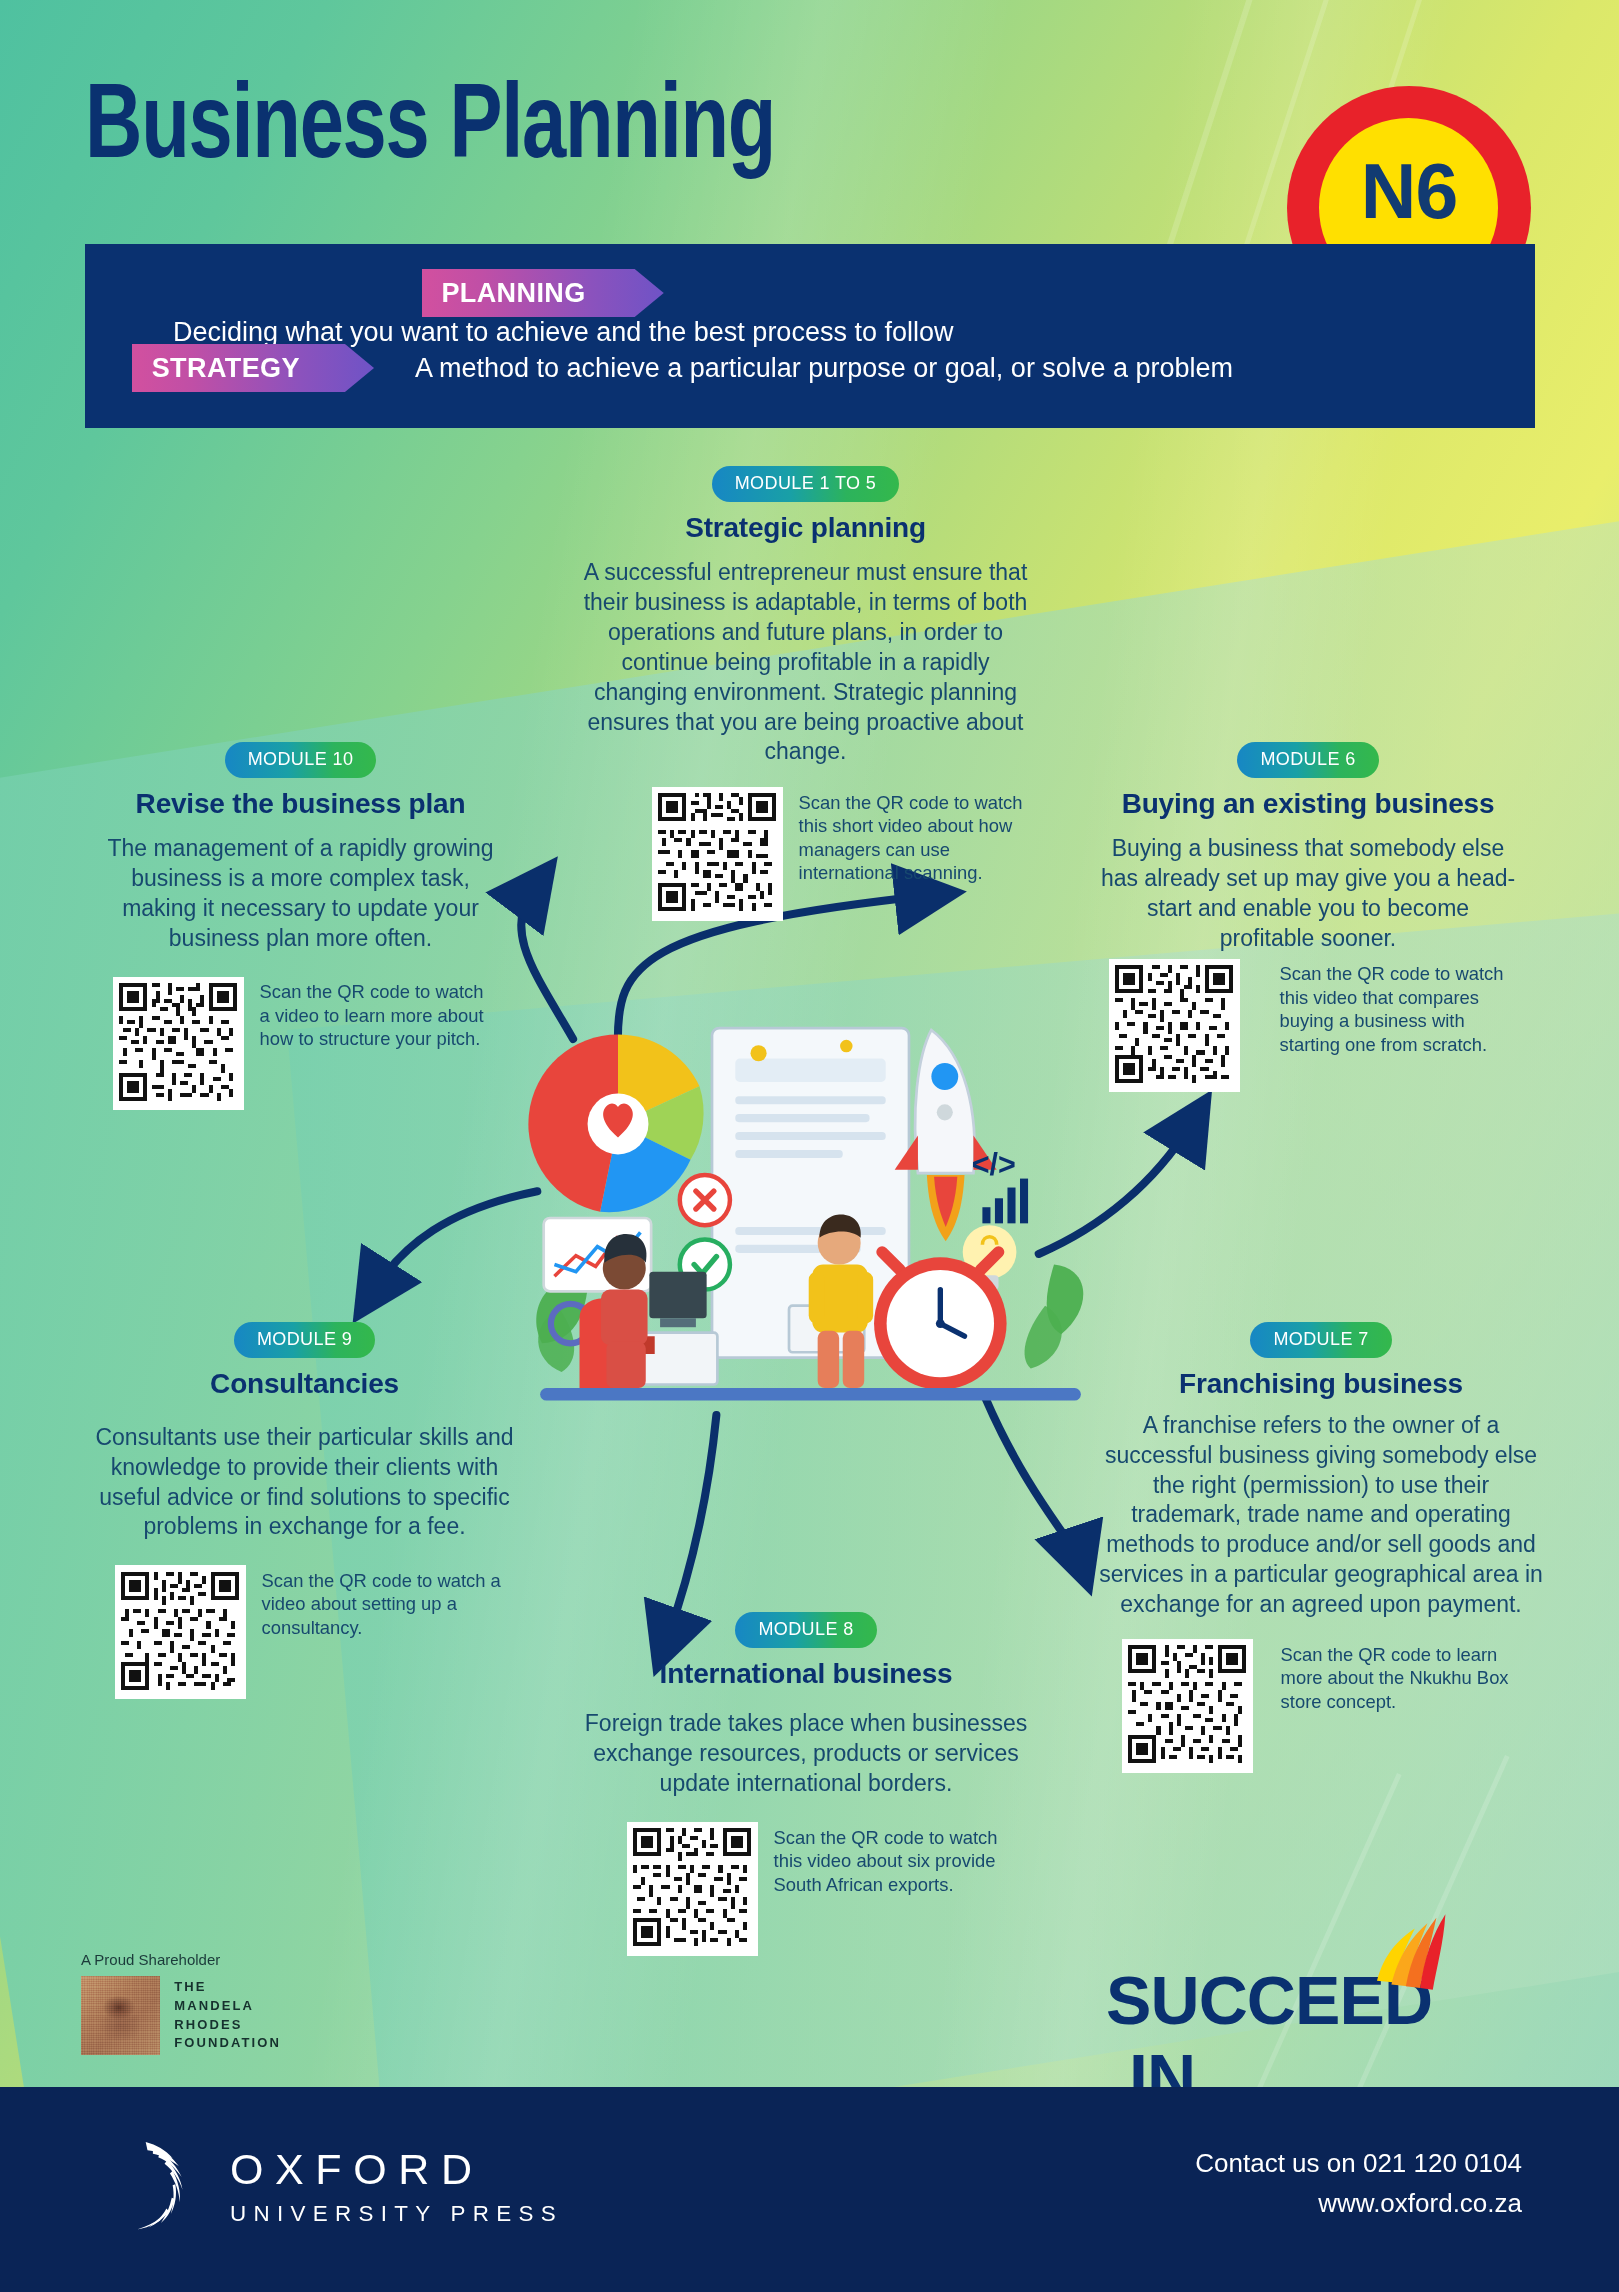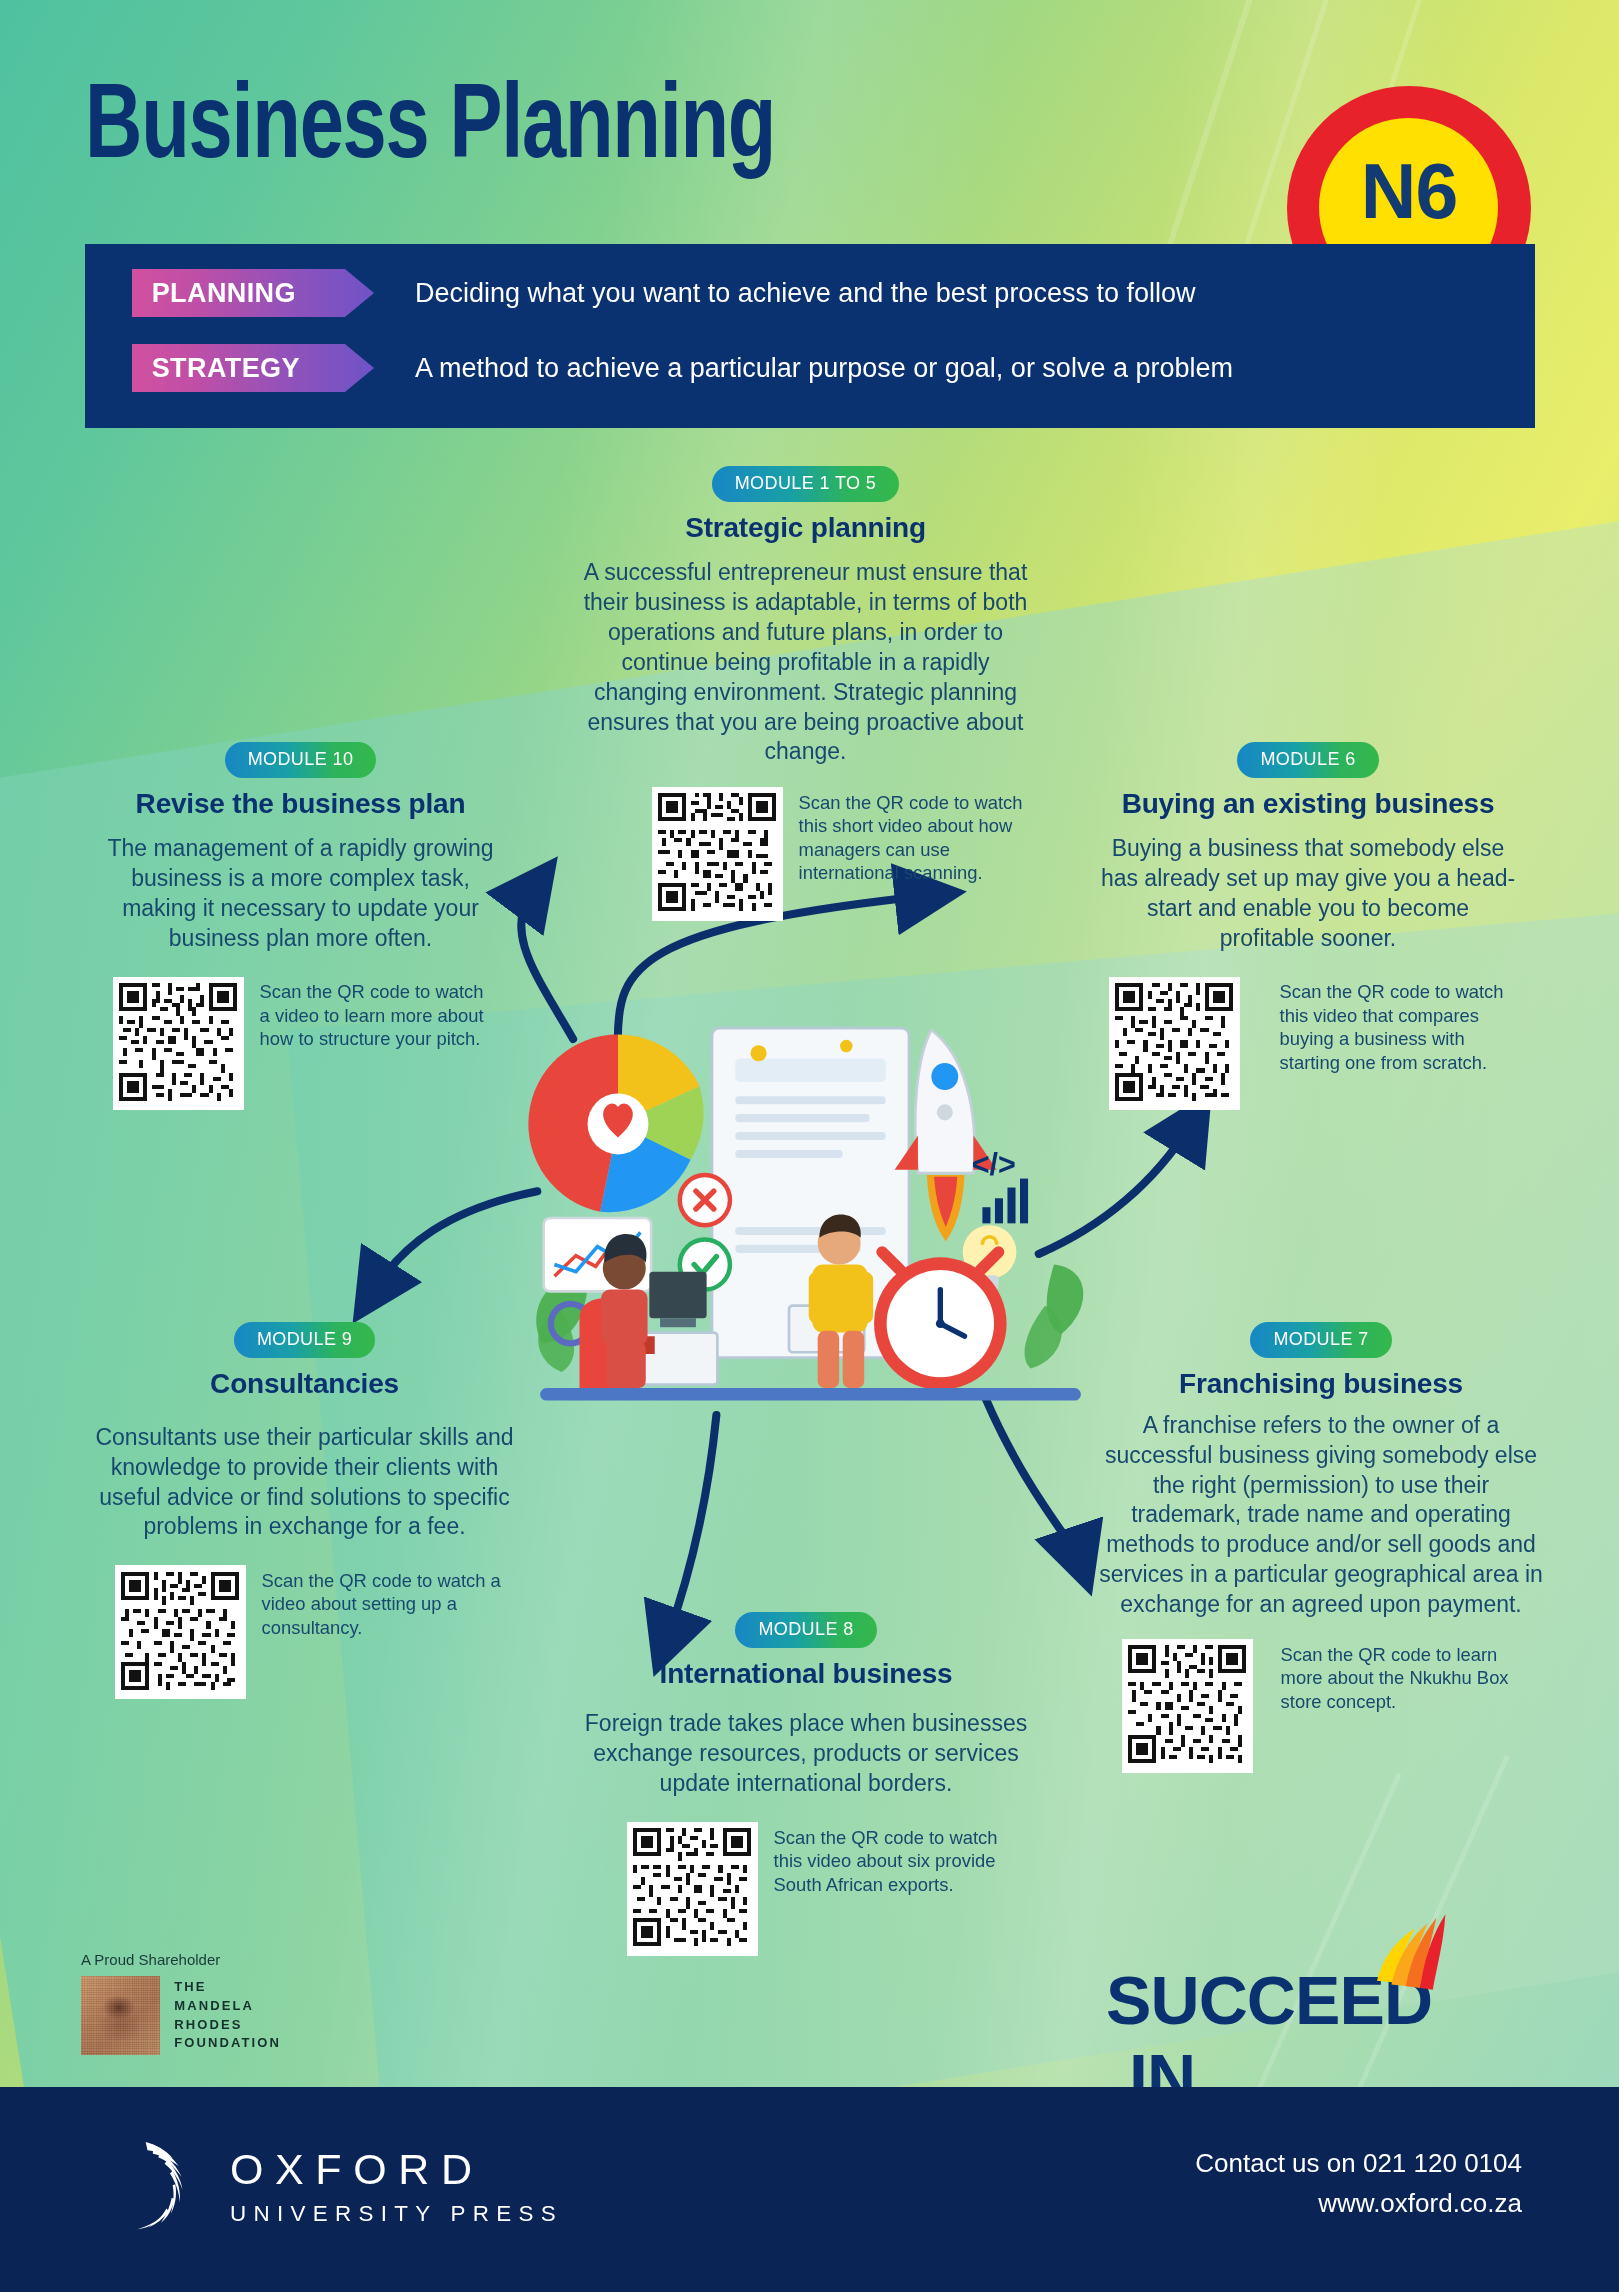--- a/index.html
+++ b/index.html
@@ -125,7 +125,7 @@
     background: #0a3170;
   }
   .def-row { position: absolute; left: 47px; display: flex; align-items: center; }
-  .def-row.r1 { top: 25px; }
+  .def-row.r1 { top: 25px; flex-direction: column; }
   .def-row.r2 { top: 100px; }
   .def-tag {
     width: 242px; height: 48px;

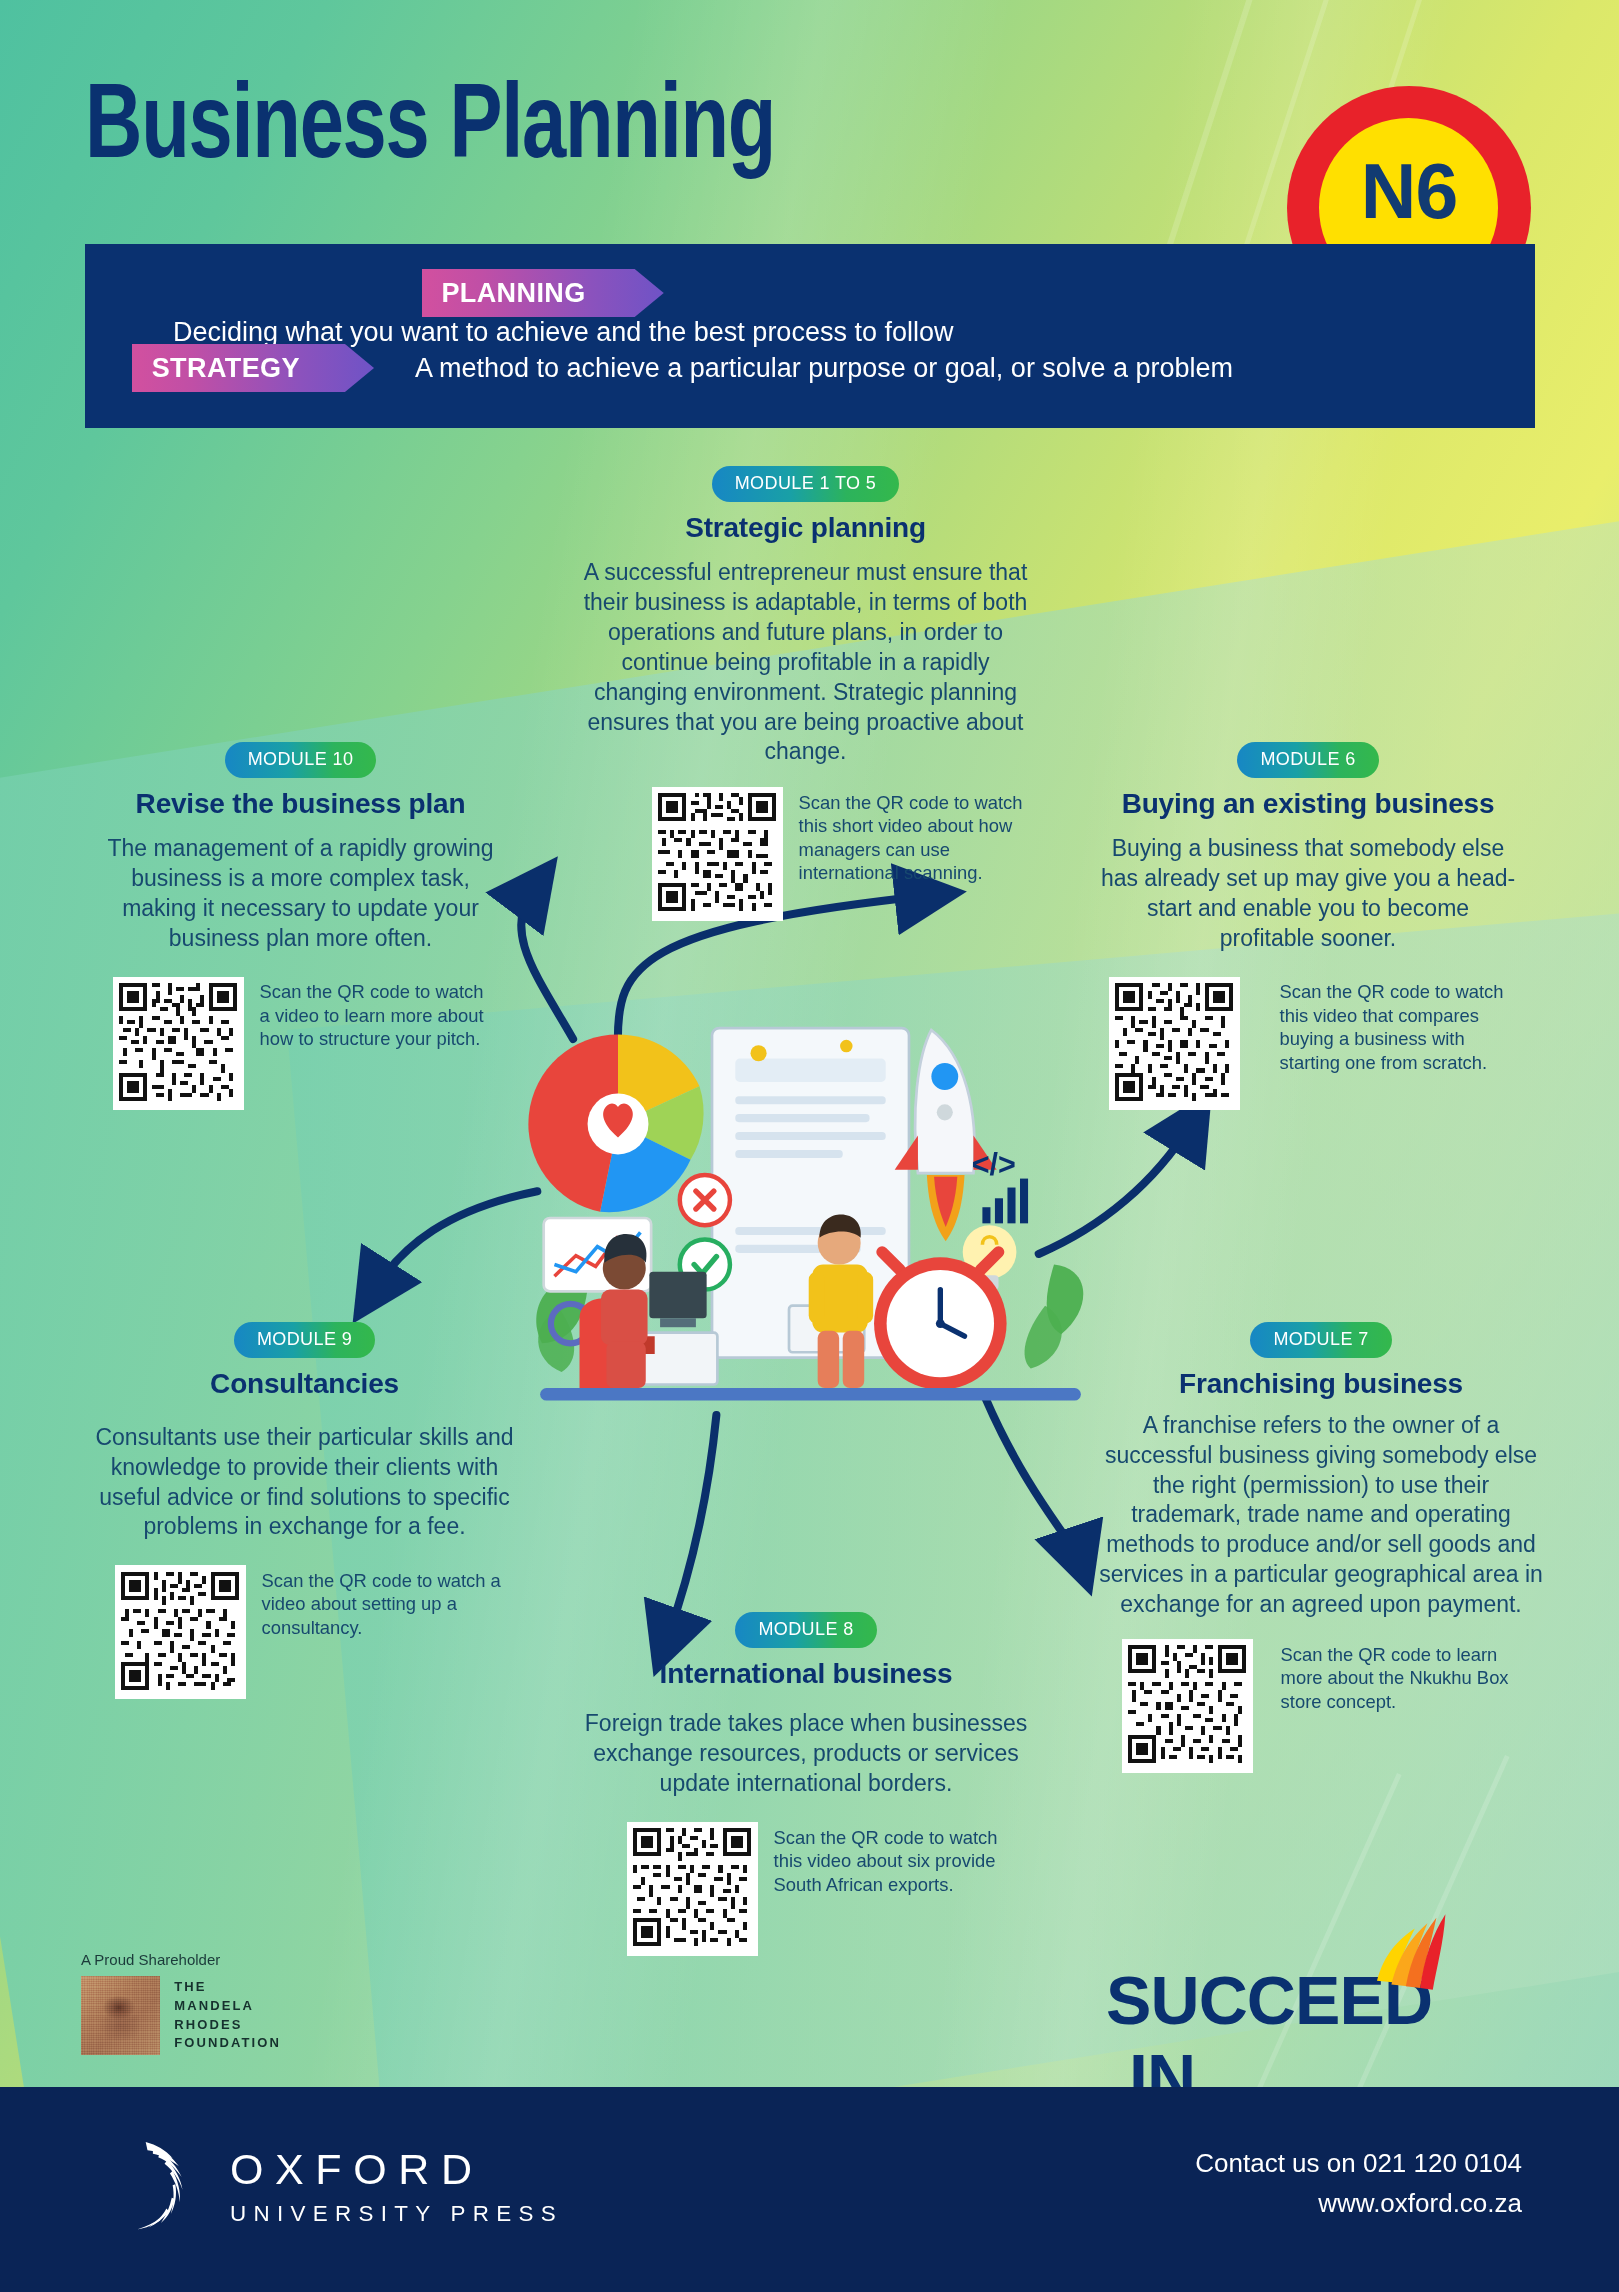--- a/index.html
+++ b/index.html
@@ -612,7 +612,7 @@
     <div class="center"><span class="pill">MODULE 6</span></div>
     <div class="mod-title center">Buying an existing business</div>
     <div class="mod-body center" style="padding:0 12.5px;">Buying a business that somebody else has already set up may give you a head-start and enable you to become profitable sooner.</div>
-    <div class="qr-block" style="margin-top:23px;margin-left:25px;width:412px;gap:40px;">
+    <div class="qr-block" style="margin-top:5px;margin-left:25px;width:412px;gap:40px;">
       <div class="qr-img">
         <svg width="118" height="118" viewBox="0 0 29 29" shape-rendering="crispEdges">
           <rect width="29" height="29" fill="#fff"></rect>

